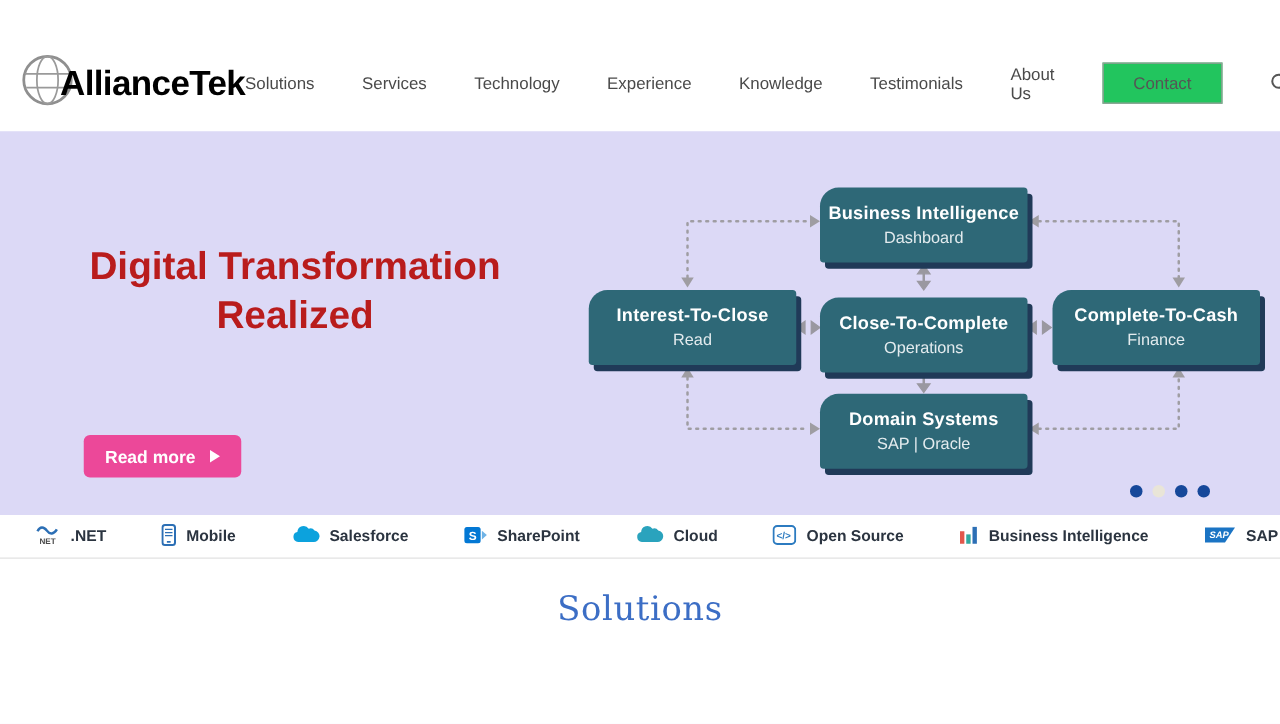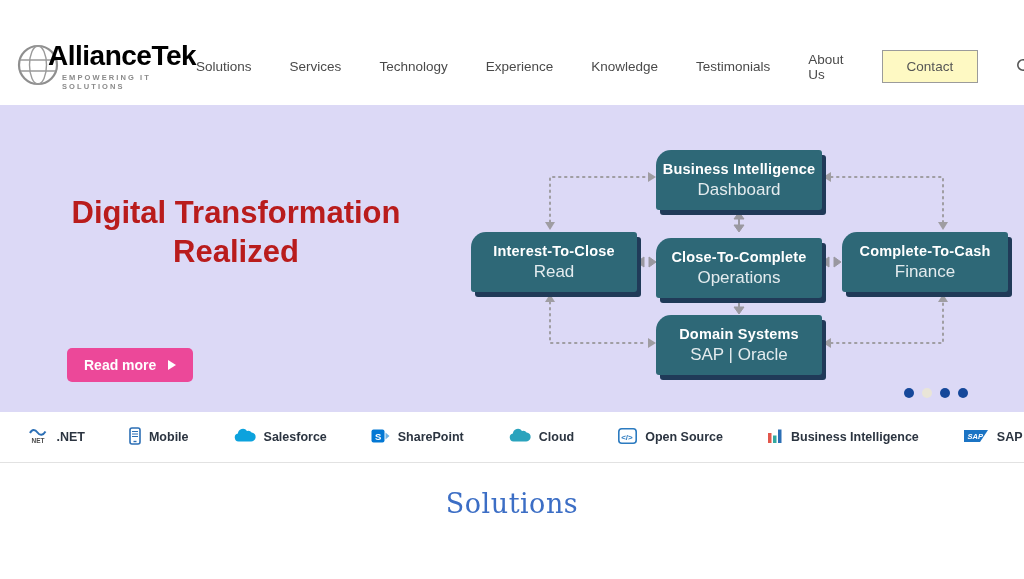--- a/index.html
+++ b/index.html
@@ -15,7 +15,7 @@
   .logo-tag { font-size:7.5px; color:#8a8a8a; letter-spacing:2.1px; font-weight:700; margin:3px 0 0 14px; }
   .nav { display:flex; align-items:center; gap:38px; }
   .nav a { font-size:13.5px; color:#4a4a4a; text-decoration:none; cursor:pointer; }
-  .contact-btn { border:1px solid #9b9b9b; background:#fef9c3; color:#555;
+  .contact-btn { border:1px solid #9b9b9b; background:#22c55e; color:#555;
                  font-size:13.5px; padding:8px 24px; cursor:pointer;
                  font-family:"Liberation Sans", sans-serif; }
   .search { cursor:pointer; display:flex; align-items:center; }

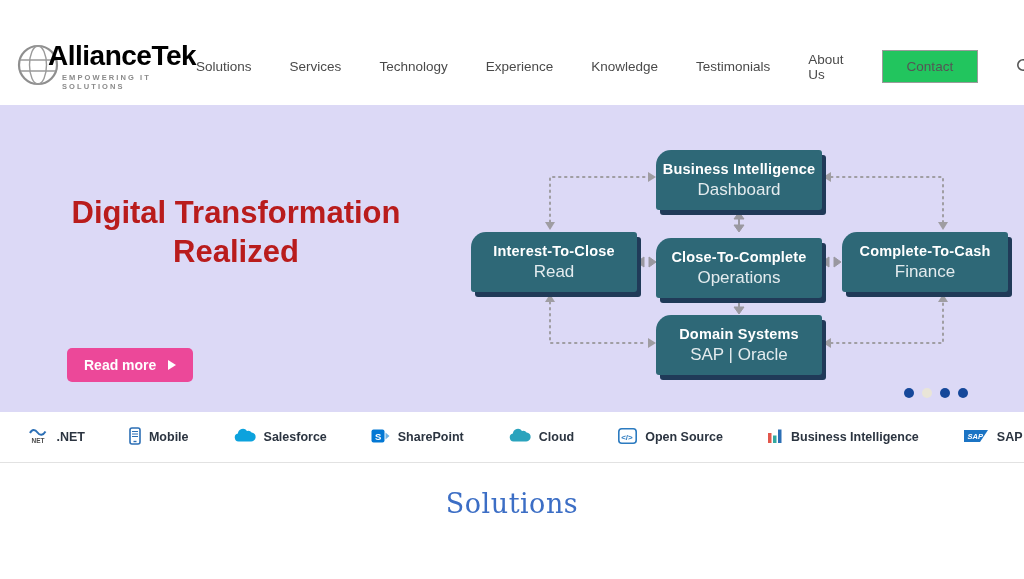--- a/index.html
+++ b/index.html
@@ -74,7 +74,6 @@
     </span>
     <span class="logo-txt">
       <span class="logo-name">AllianceTek</span>
-      <span class="logo-tag">EMPOWERING IT SOLUTIONS</span>
     </span>
   </div>
 

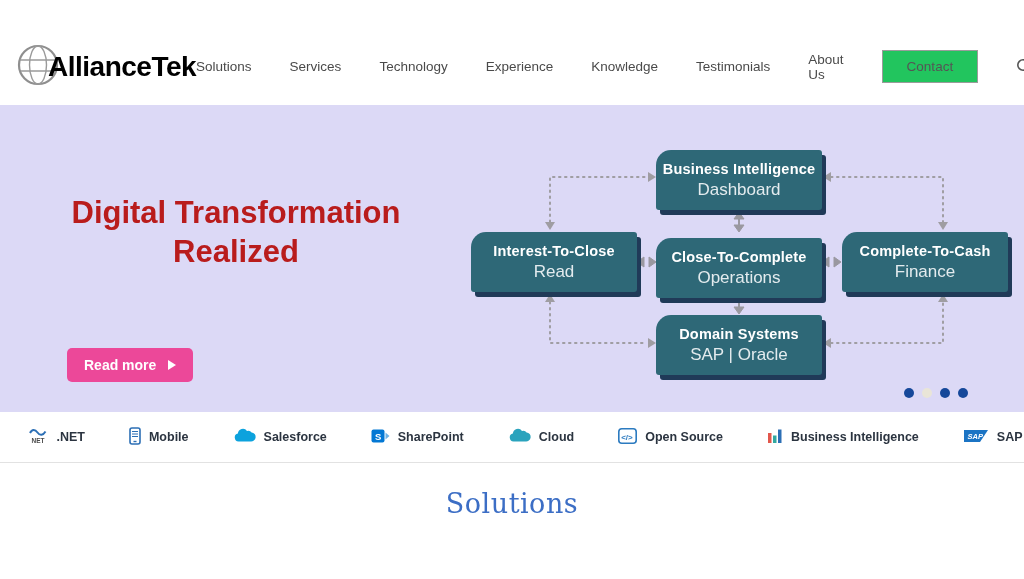--- a/index.html
+++ b/index.html
@@ -38,7 +38,7 @@
           color:#fff; display:flex; flex-direction:column; align-items:center;
           justify-content:center; gap:3px; }
   .dbox .t { font-size:14.5px; font-weight:600; letter-spacing:0.2px; }
-  .dbox .s { font-size:17px; color:#e3ebee; font-weight:400; }
+  .dbox .s { font-size:13px; color:#e3ebee; font-weight:400; }
   .box-bi     { left:196px; top:20px;  }
   .box-itc    { left:11px;  top:102px; }
   .box-ctc    { left:196px; top:108px; }

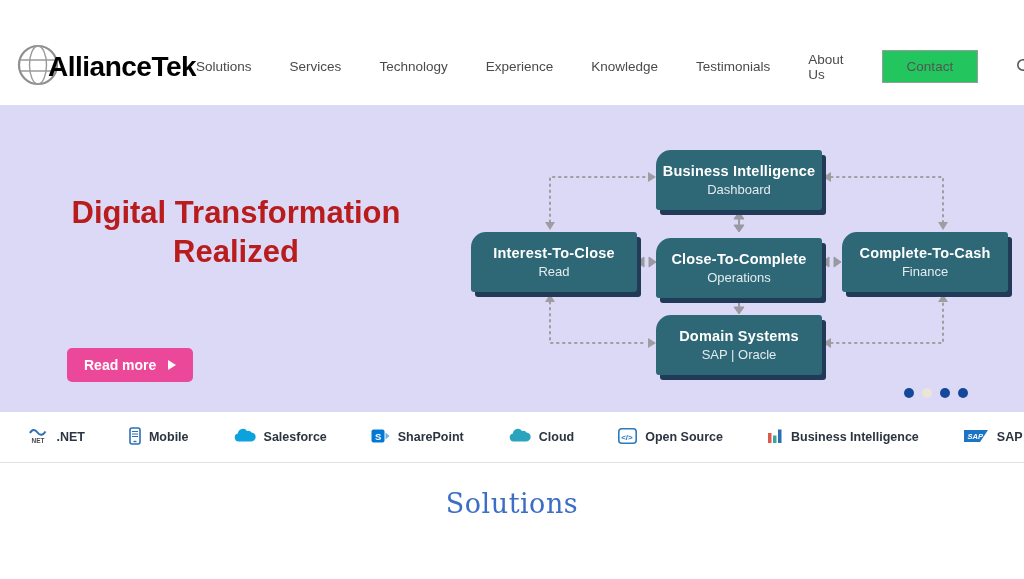--- a/index.html
+++ b/index.html
@@ -50,7 +50,7 @@
   .dots span:nth-child(2) { background:#e9e5d8; }
 
   
-  .techstrip { height:51px; background:#fff; border-bottom:1px solid #e2e2e2;
+  .techstrip { height:35px; background:#fff; border-bottom:1px solid #e2e2e2;
                display:flex; align-items:center; justify-content:center; gap:44px;padding-left:27px; }
   .tech-item { display:flex; align-items:center; gap:8px; font-size:12.5px;
                font-weight:600; color:#2b3440; cursor:pointer; white-space:nowrap; }

